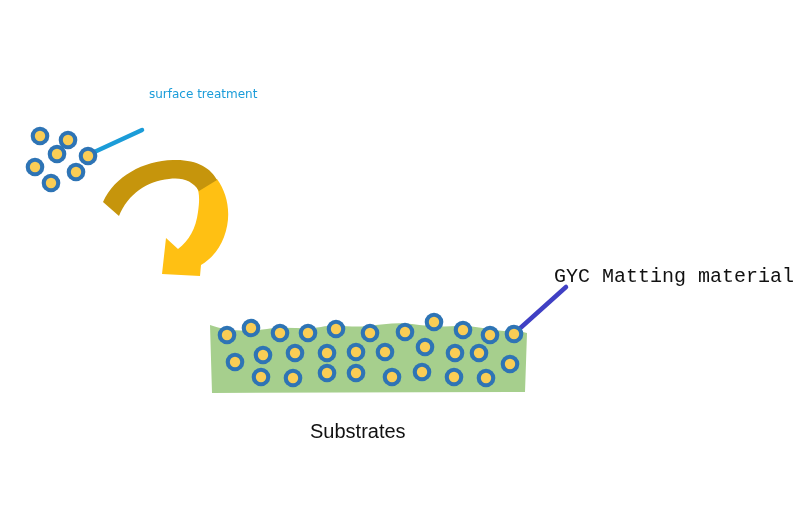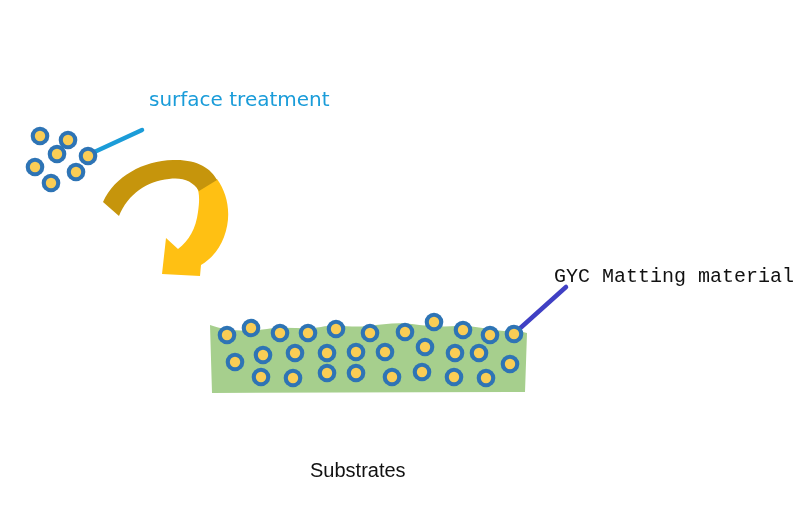--- a/index.html
+++ b/index.html
@@ -30,7 +30,7 @@
   .label-surface {
     left: 149px;
     top: 88px;
-    font-size: 20px;
+    font-size: 12px;
     font-family: "DejaVu Sans", sans-serif;
     color: var(--surface-treatment-text, #1a9cd9);
   }

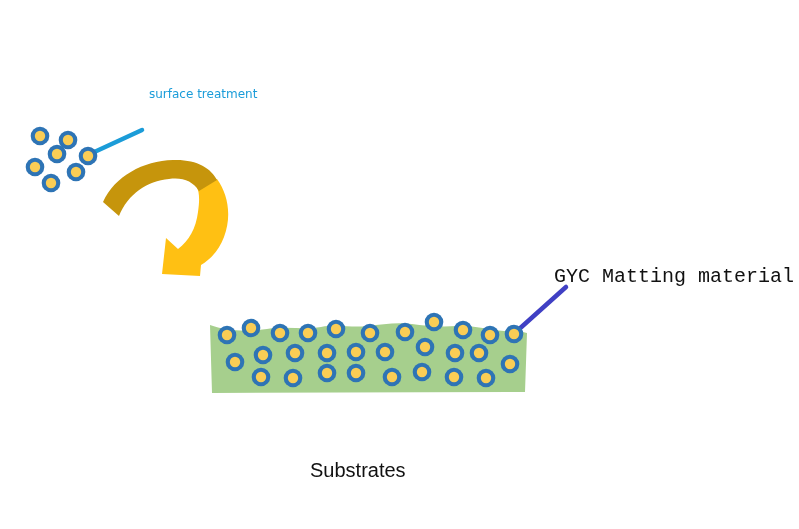--- a/index.html
+++ b/index.html
@@ -46,7 +46,6 @@
     top: 420px;
     font-size: 20px;
     color: var(--label-text, #111111);
-    margin-top: 39px;
   }
 </style>
 </head>

